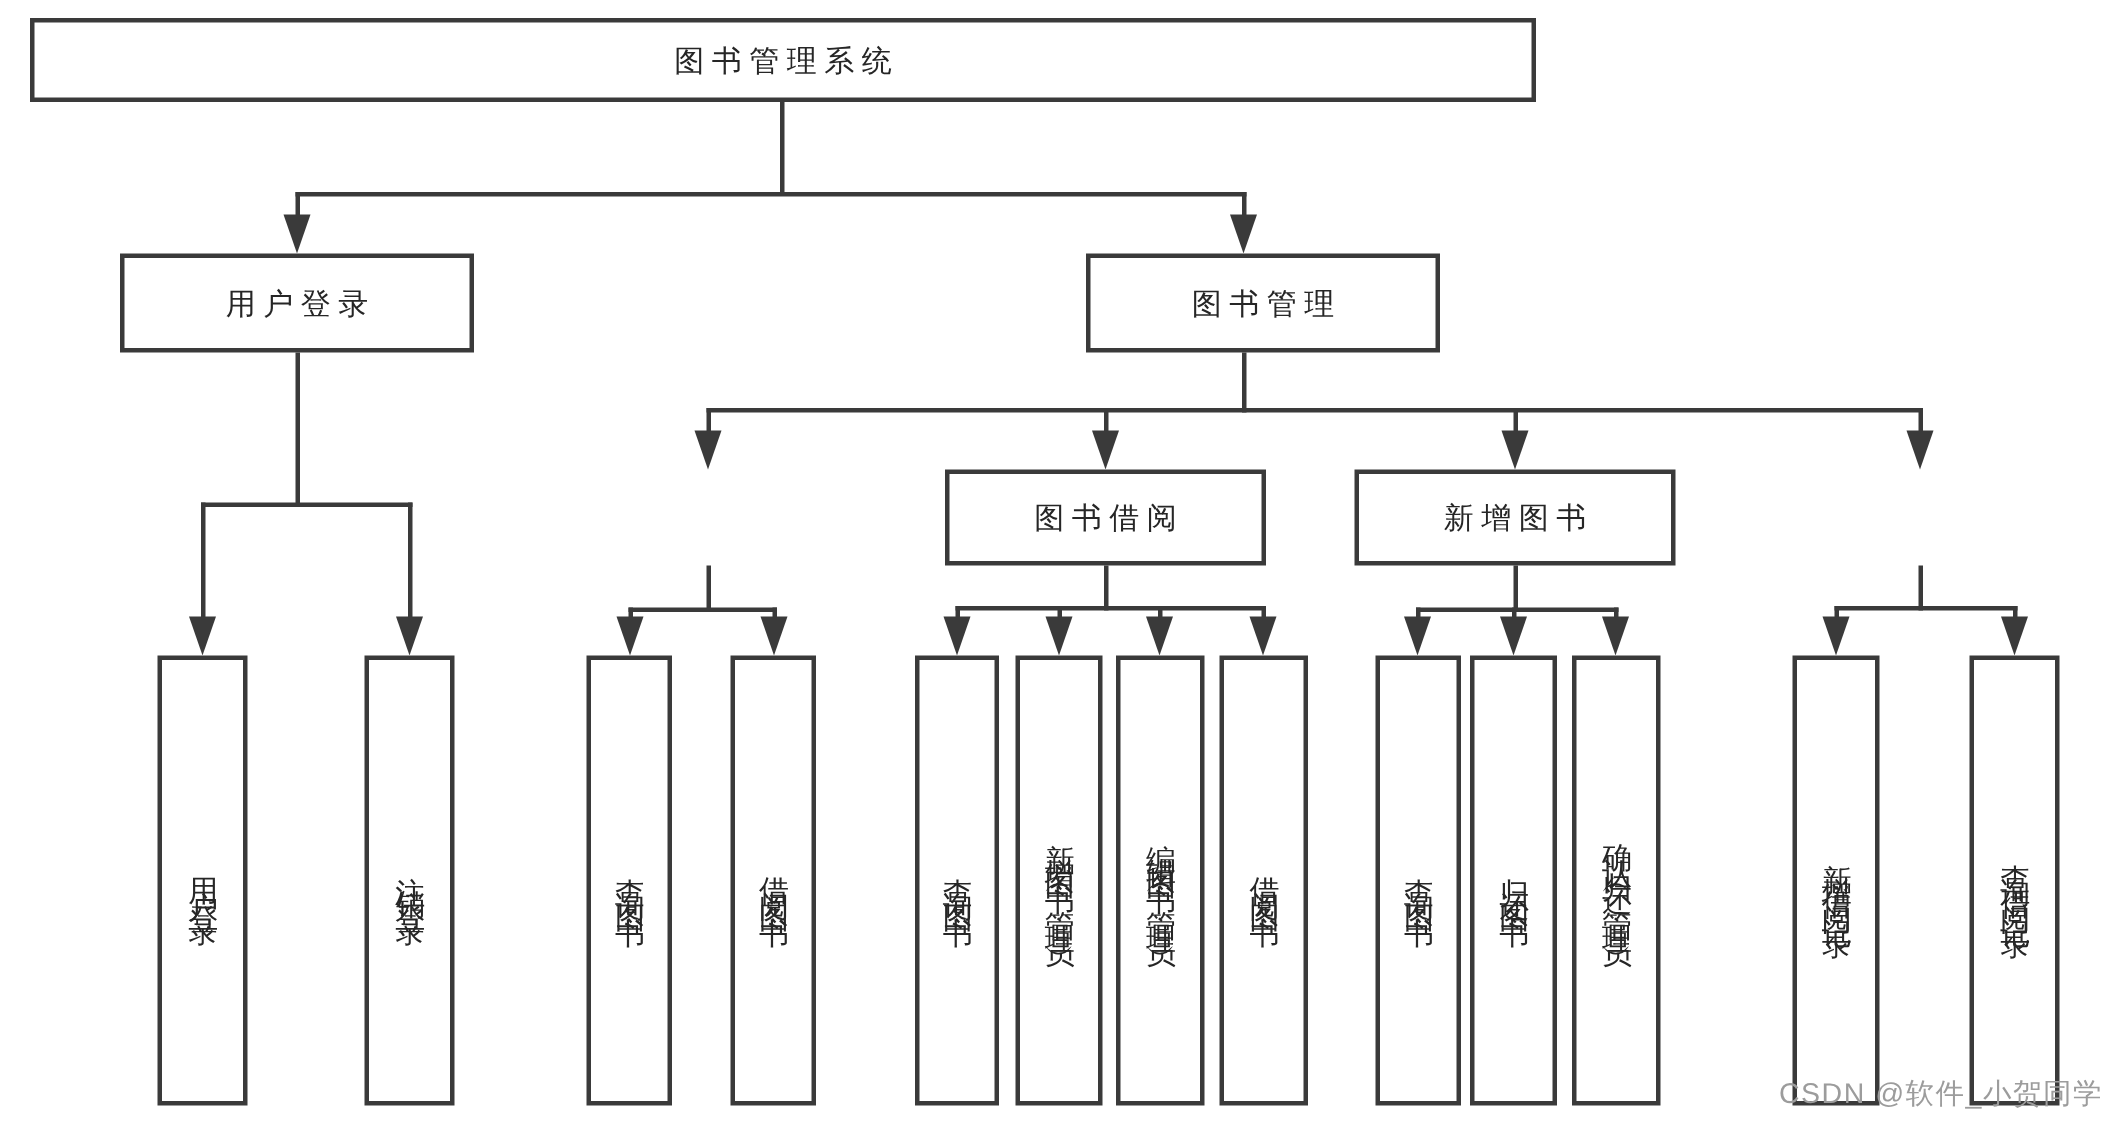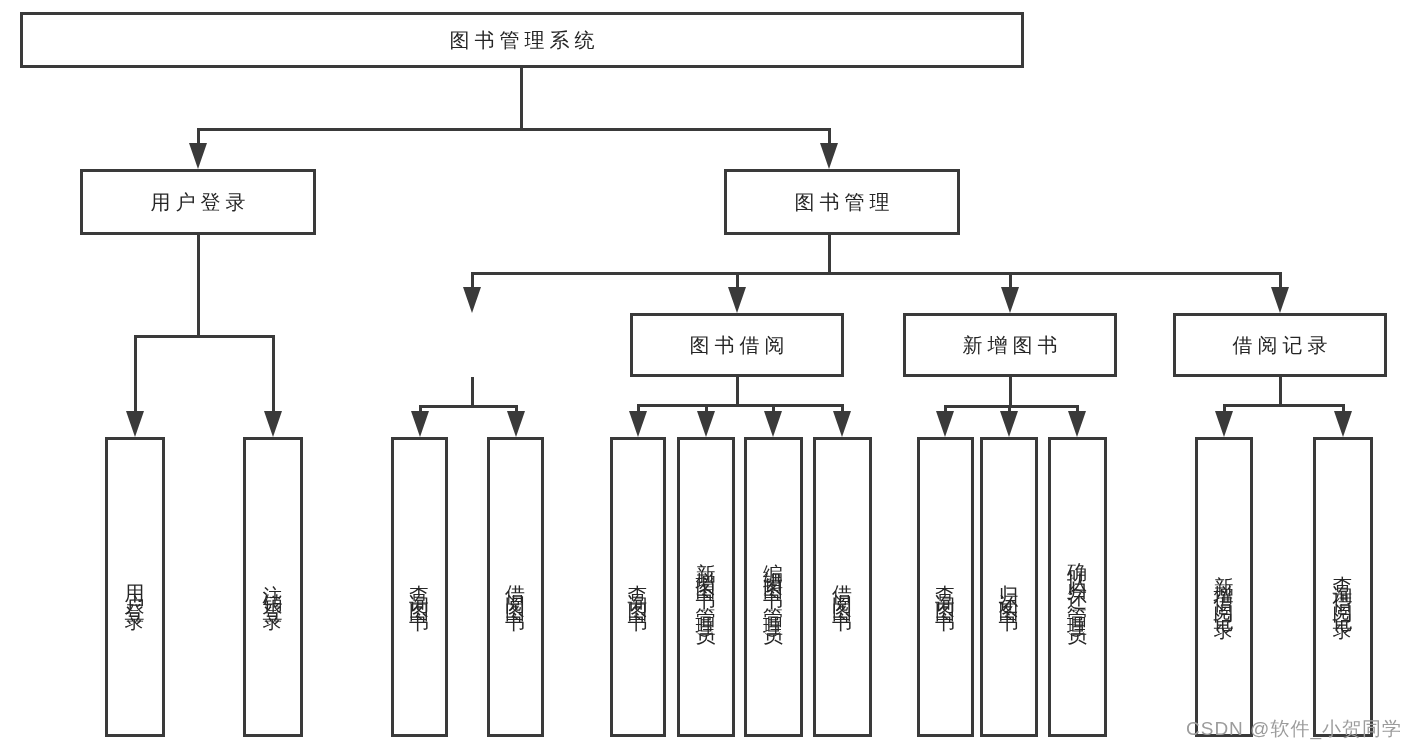--- a/index.html
+++ b/index.html
@@ -74,9 +74,6 @@
   </div>
   <div class="box" style="left:903px;top:313px;width:214px;height:64px">
     <span class="lbl">新增图书</span>
-  </div>
-  <div class="box" style="left:1173px;top:313px;width:214px;height:64px">
-    <span class="lbl">借阅记录</span>
   </div>
 
   <div class="vline" style="left:471px;top:377px;height:31px"></div>

